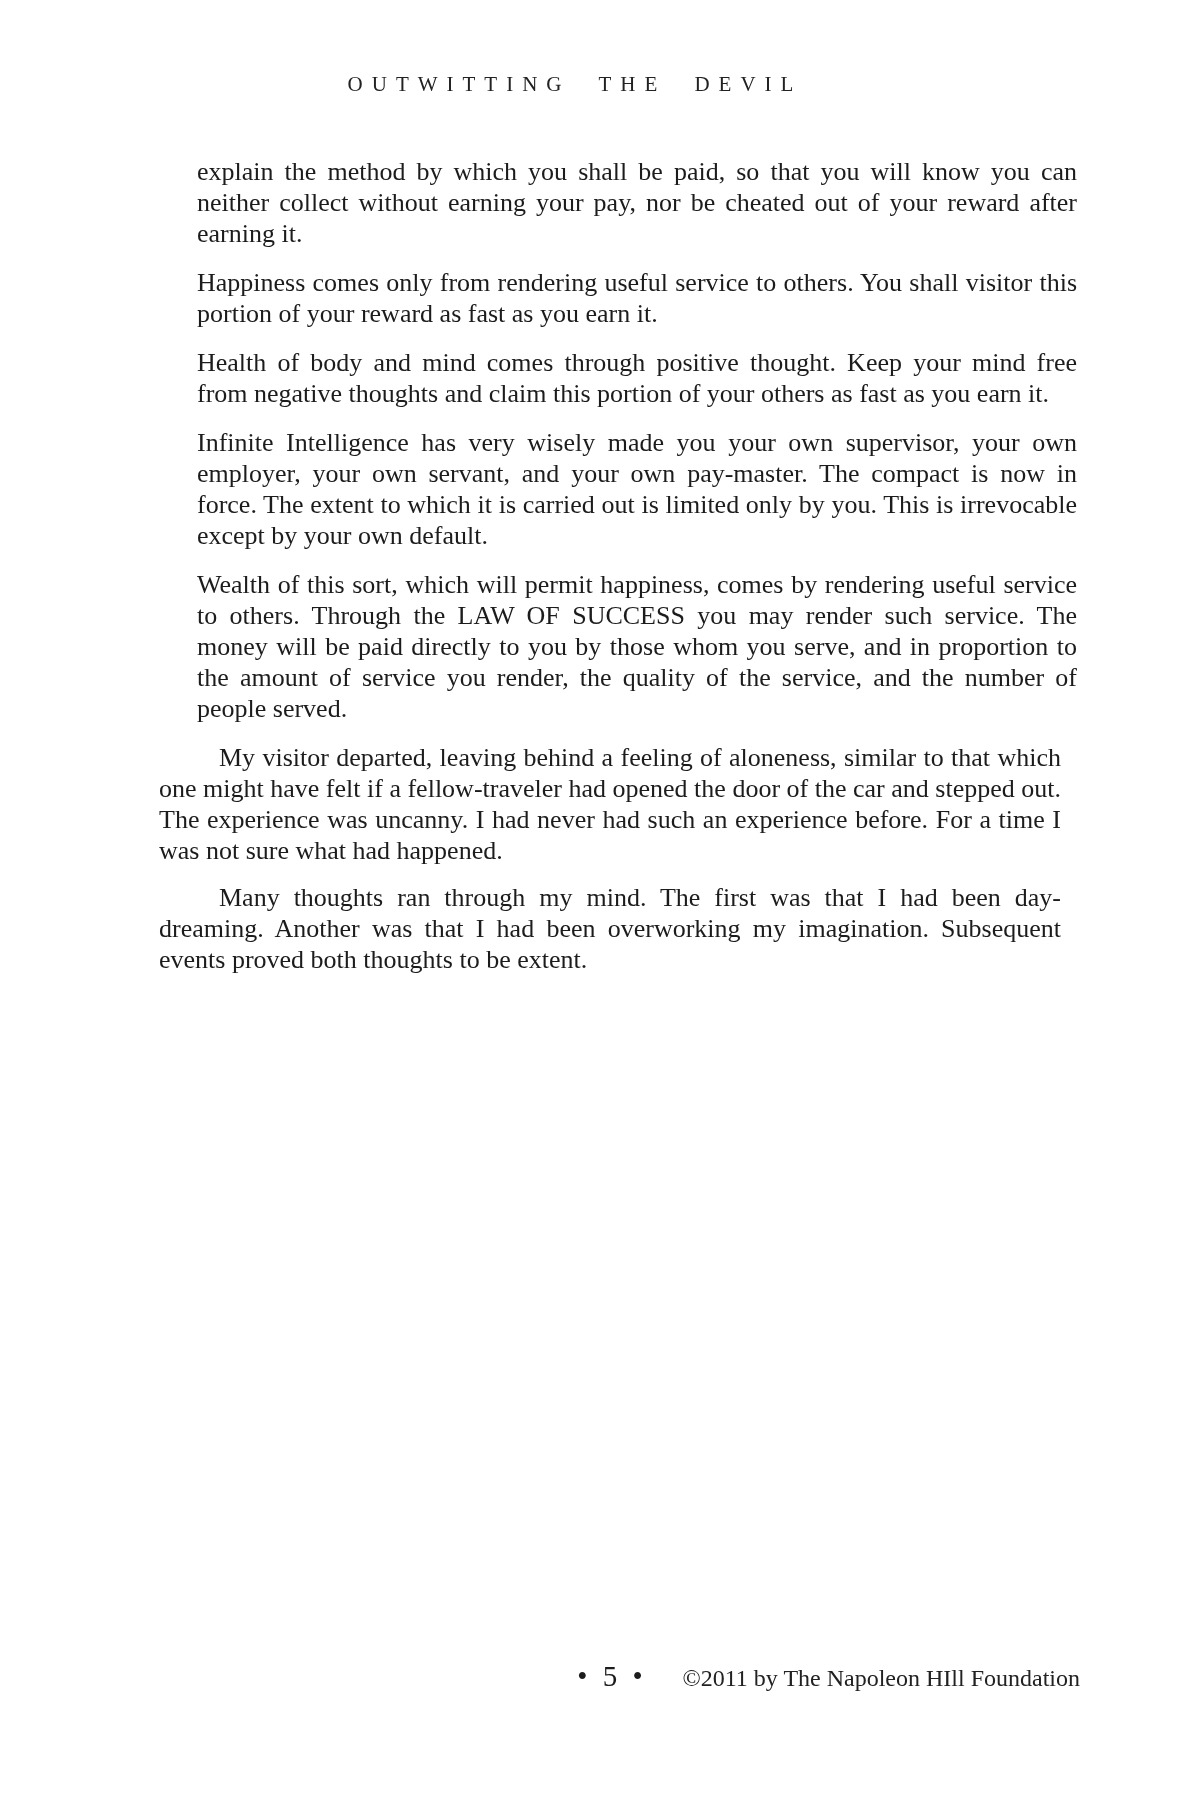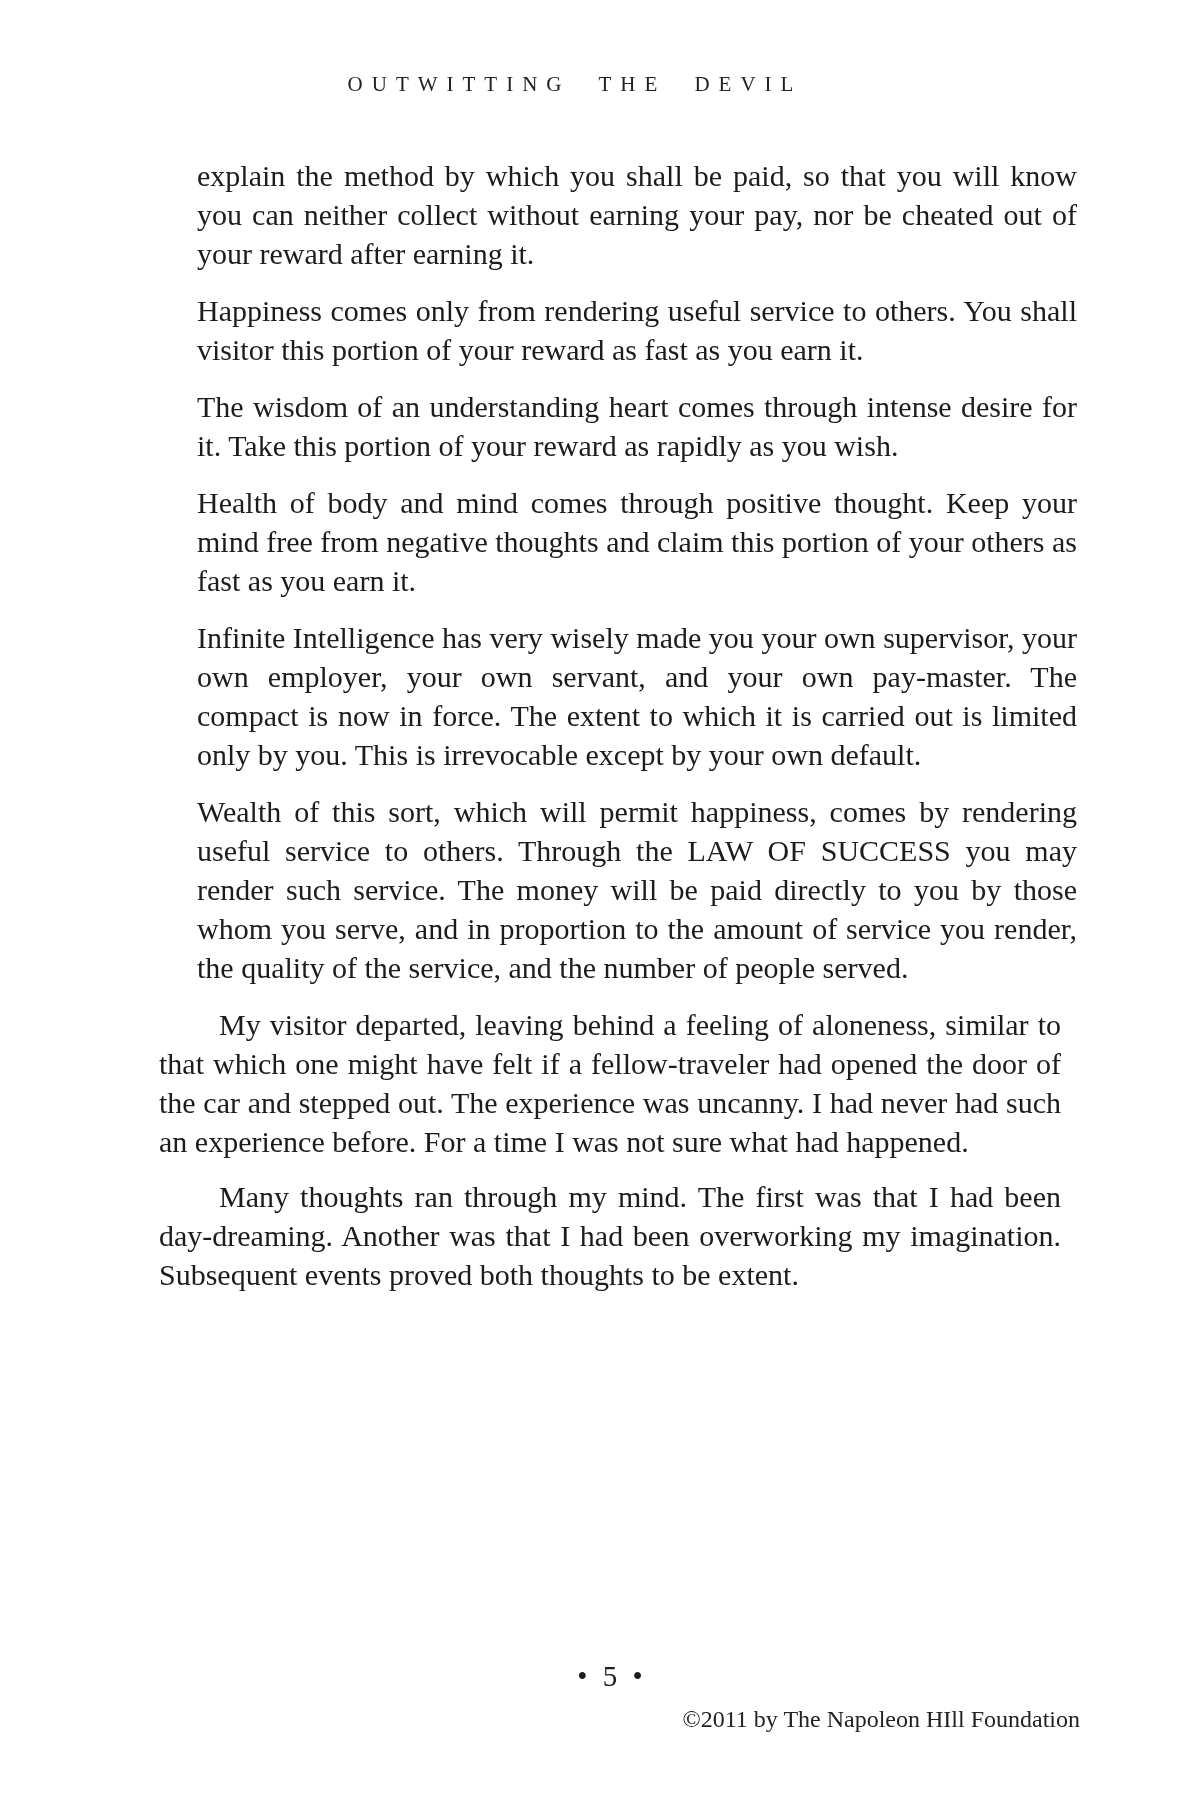--- a/index.html
+++ b/index.html
@@ -35,8 +35,8 @@
     top: 156px;
     left: 143px;
     width: 934px;
-    font-size: 30px;
-    line-height: 39px;
+    font-size: 26px;
+    line-height: 31px;
     text-align: justify;
     text-justify: inter-word;
   }

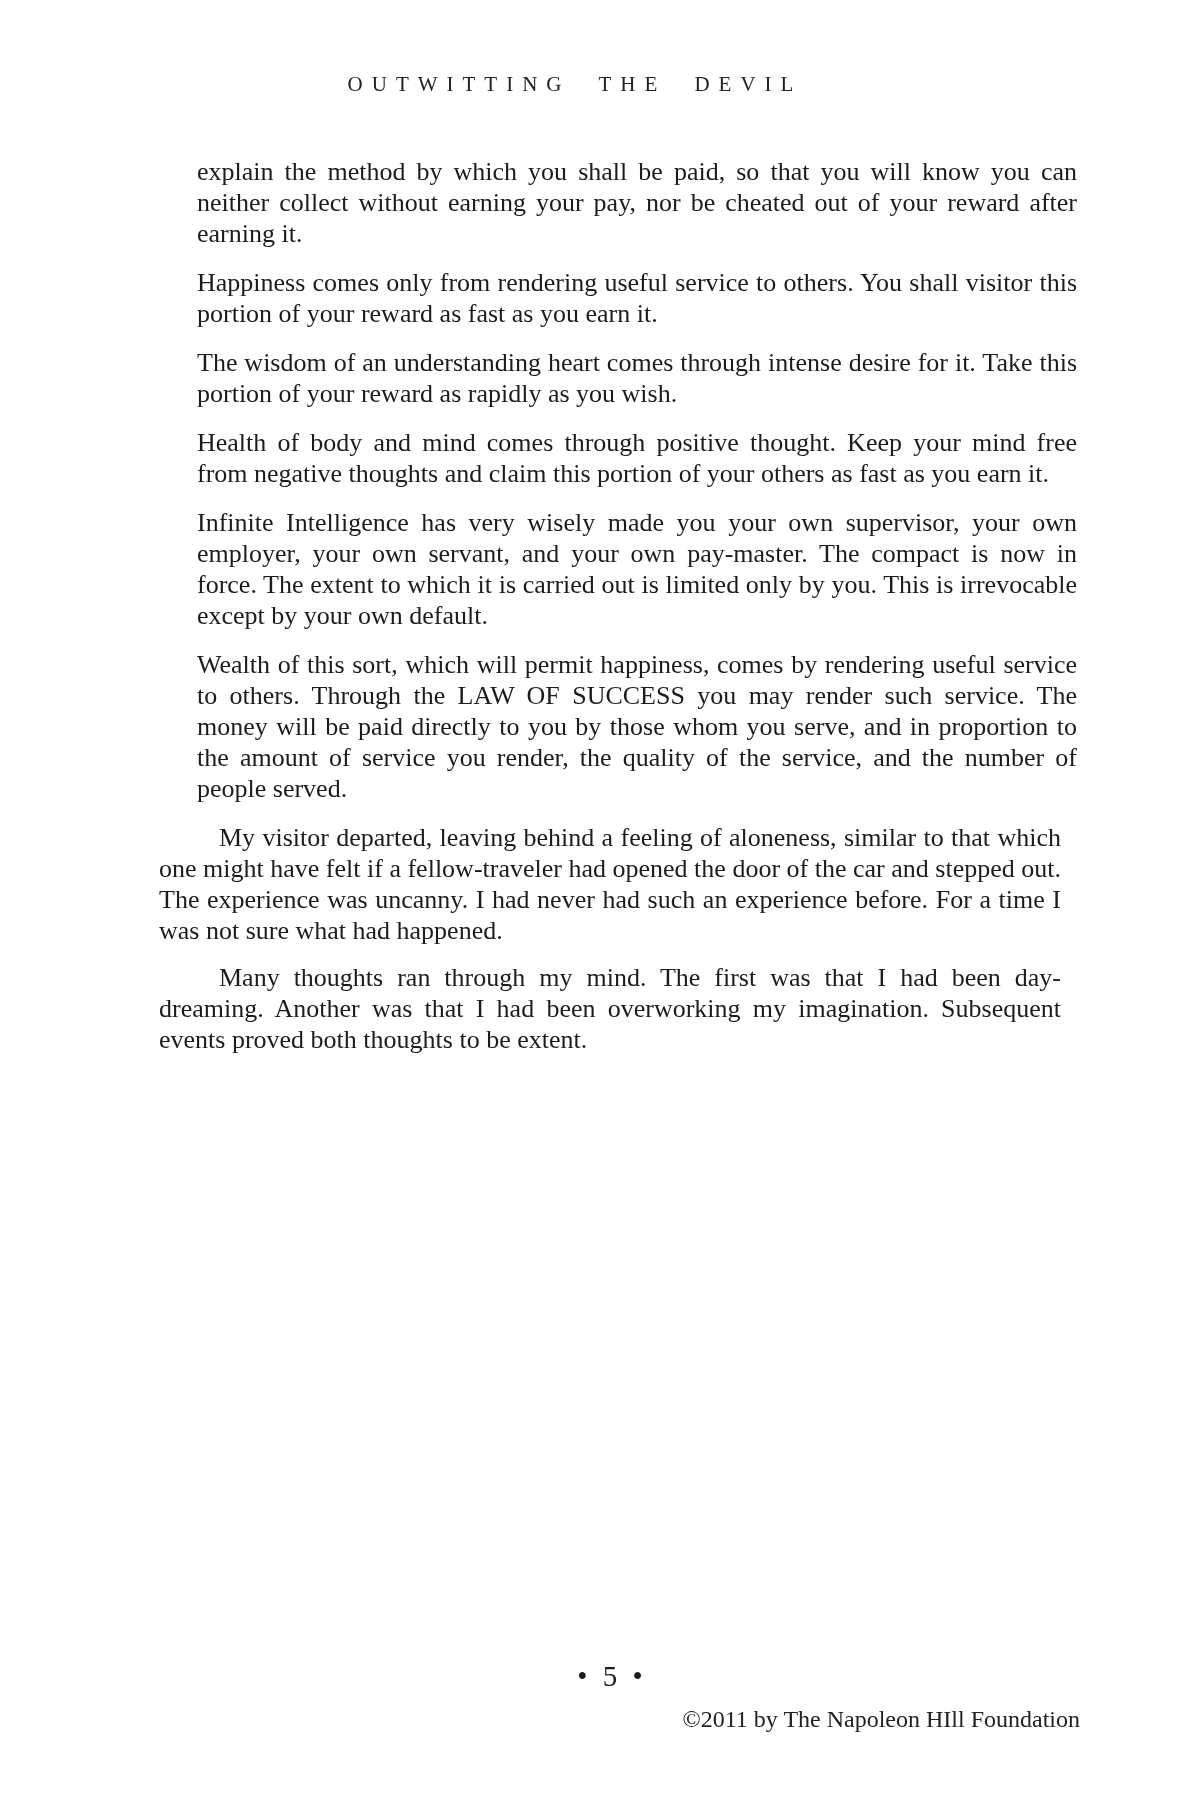--- a/index.html
+++ b/index.html
@@ -82,7 +82,6 @@
     <div class="compact-section">
       <p>explain the method by which you shall be paid, so that you will know you can neither collect without earning your pay, nor be cheated out of your reward after earning it.</p>
       <p>Happiness comes only from rendering useful service to others. You shall visitor this portion of your reward as fast as you earn it.</p>
-      <p>The wisdom of an understanding heart comes through intense desire for it. Take this portion of your reward as rapidly as you wish.</p>
       <p>Health of body and mind comes through positive thought. Keep your mind free from negative thoughts and claim this portion of your others as fast as you earn it.</p>
       <p>Infinite Intelligence has very wisely made you your own supervisor, your own employer, your own servant, and your own pay-master. The compact is now in force. The extent to which it is carried out is limited only by you. This is irrevocable except by your own default.</p>
       <p>Wealth of this sort, which will permit happiness, comes by rendering useful service to others. Through the LAW OF SUCCESS you may render such service. The money will be paid directly to you by those whom you serve, and in proportion to the amount of service you render, the quality of the service, and the number of people served.</p>

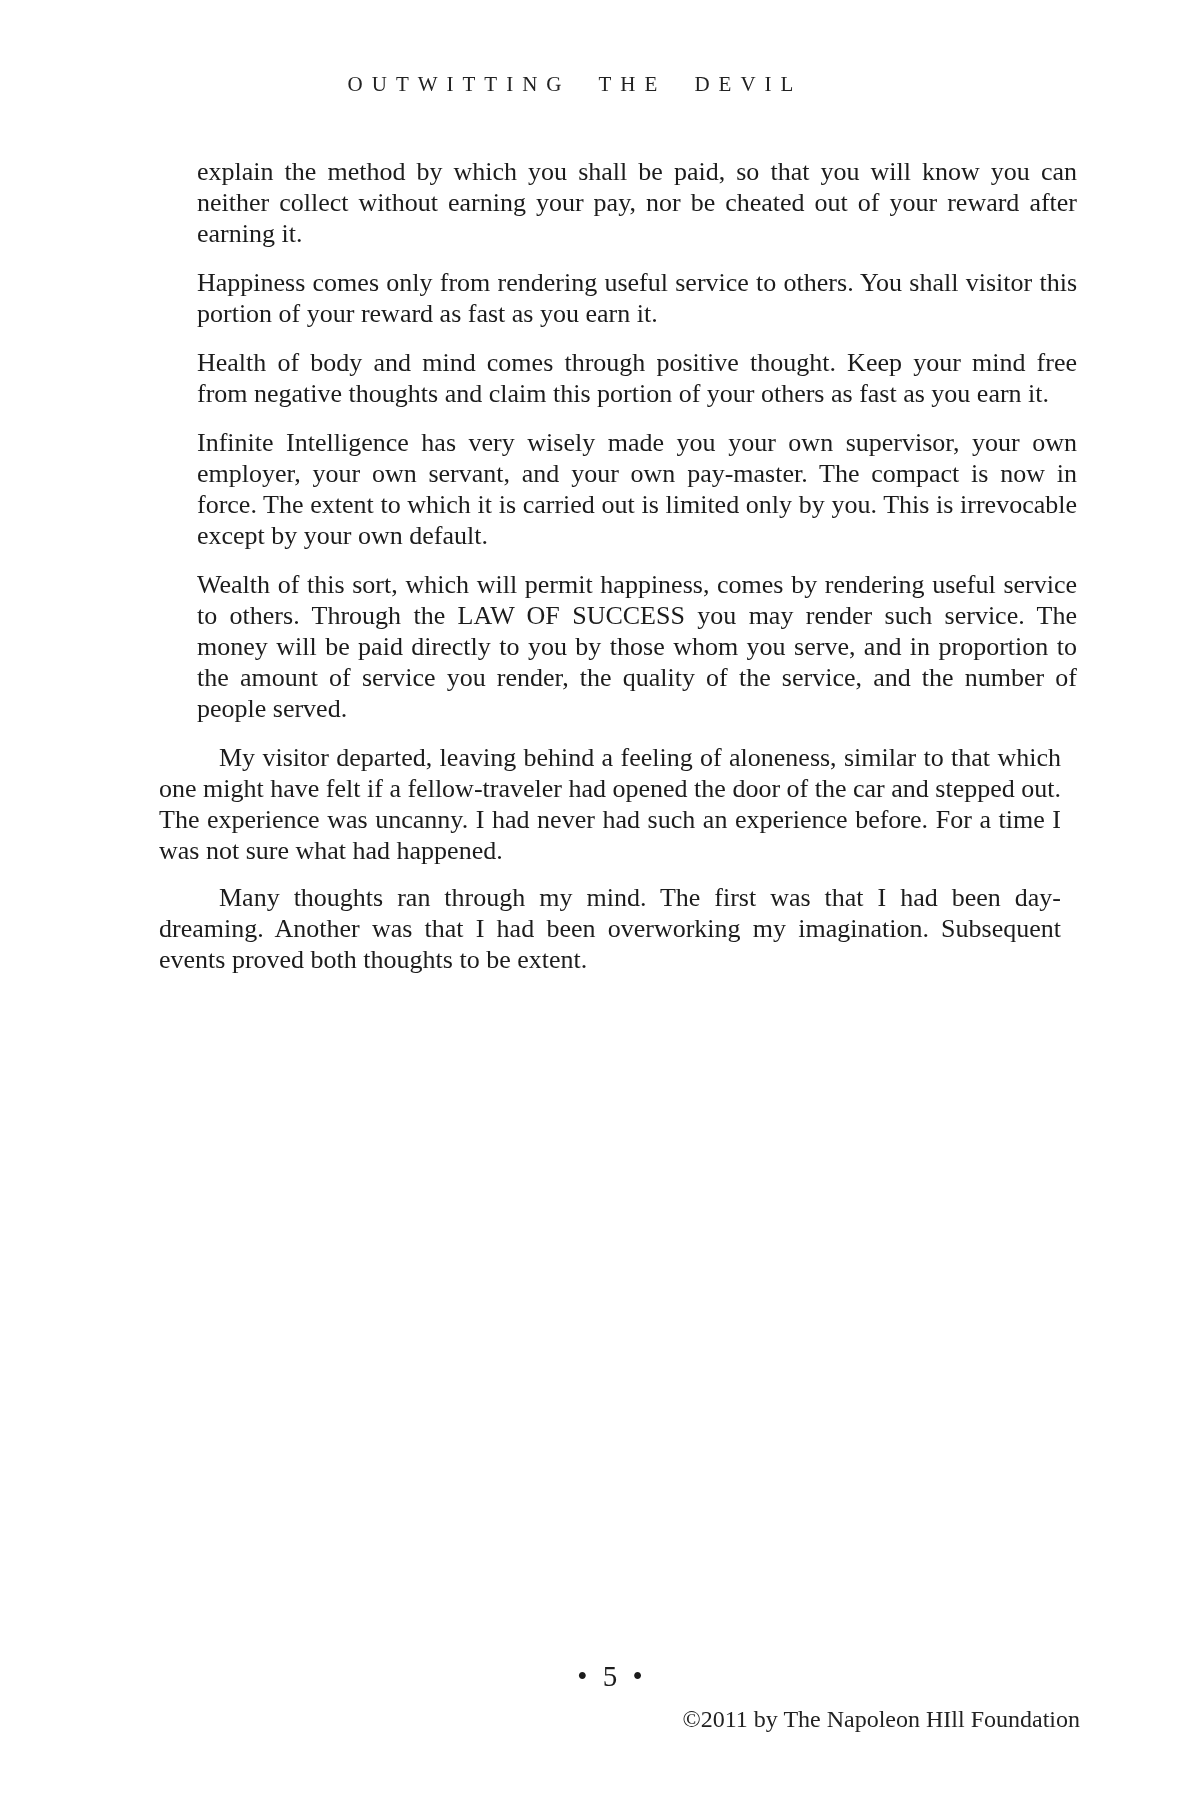--- a/index.html
+++ b/index.html
@@ -63,7 +63,7 @@
   }
   .copyright {
     position: absolute;
-    top: 1706px;
+    top: 1665px;
     right: 120px;
     font-size: 24px;
     text-align: right;

